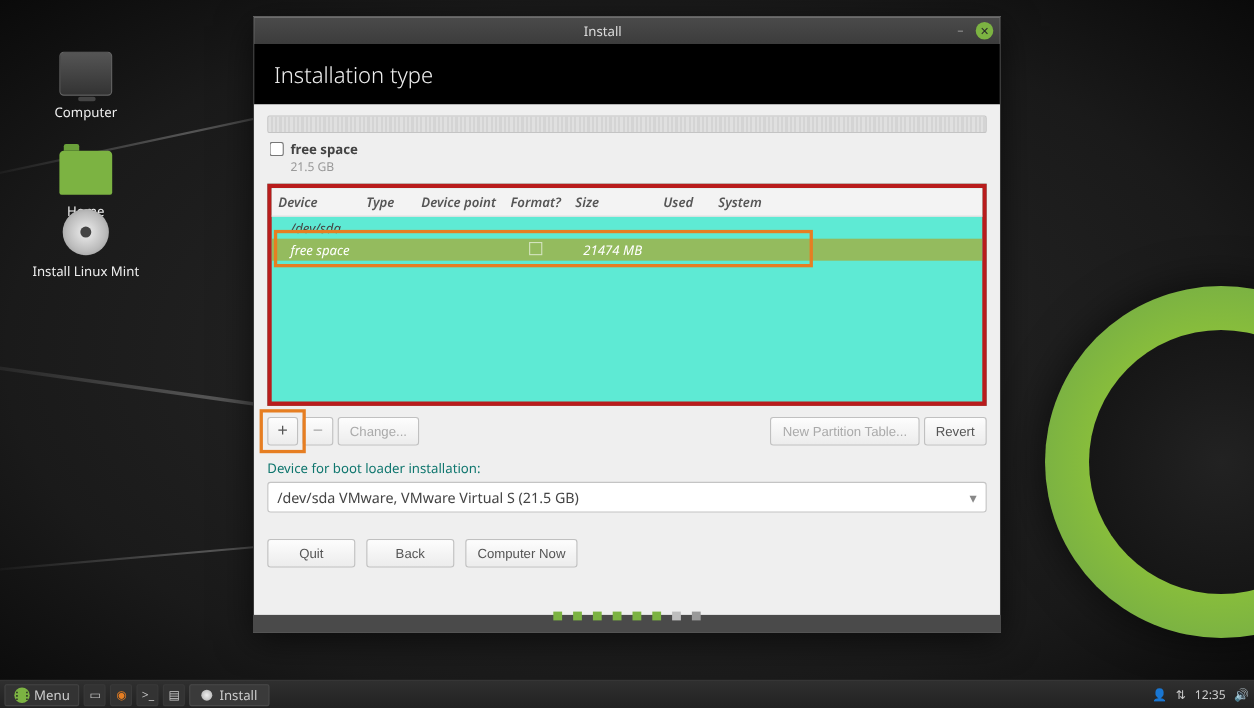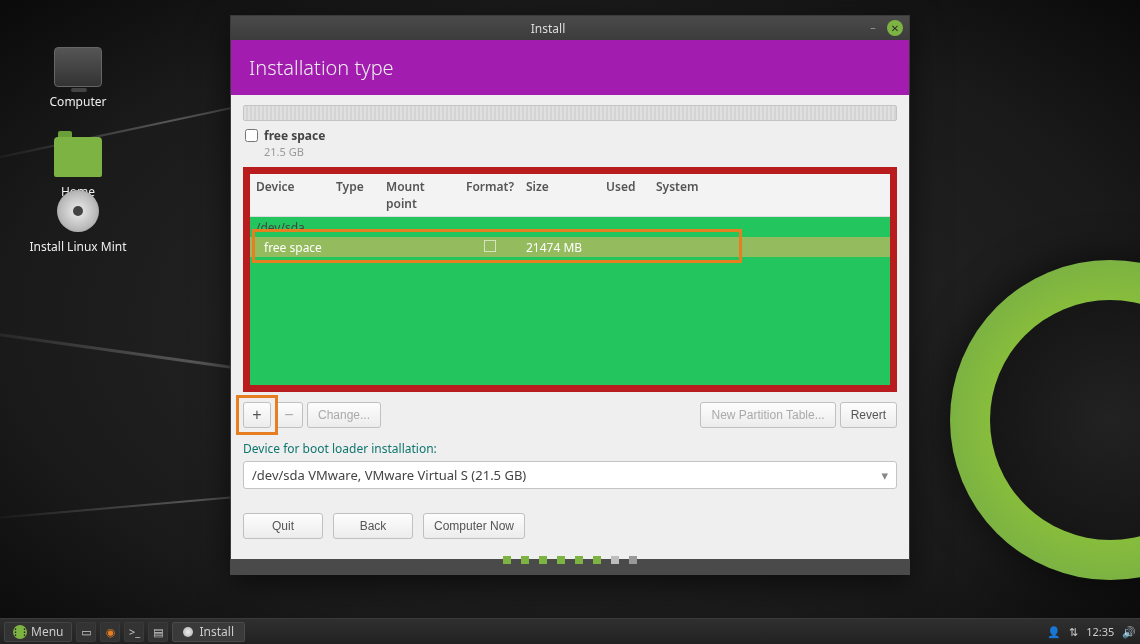--- a/index.html
+++ b/index.html
@@ -60,7 +60,7 @@
 .t-min { color:#aaa; }
 .t-close { background:#7cb342; color:#2a2a2a; }
 .header-dark {
-  background: #a21caf; color: #eee; padding: 14px 18px; font-size: 20px; font-weight: 300;
+  background: #000000; color: #eee; padding: 14px 18px; font-size: 20px; font-weight: 300;
 }
 .body {
   flex: 1; background: #efefef; padding: 10px 12px 12px; display:flex; flex-direction:column;

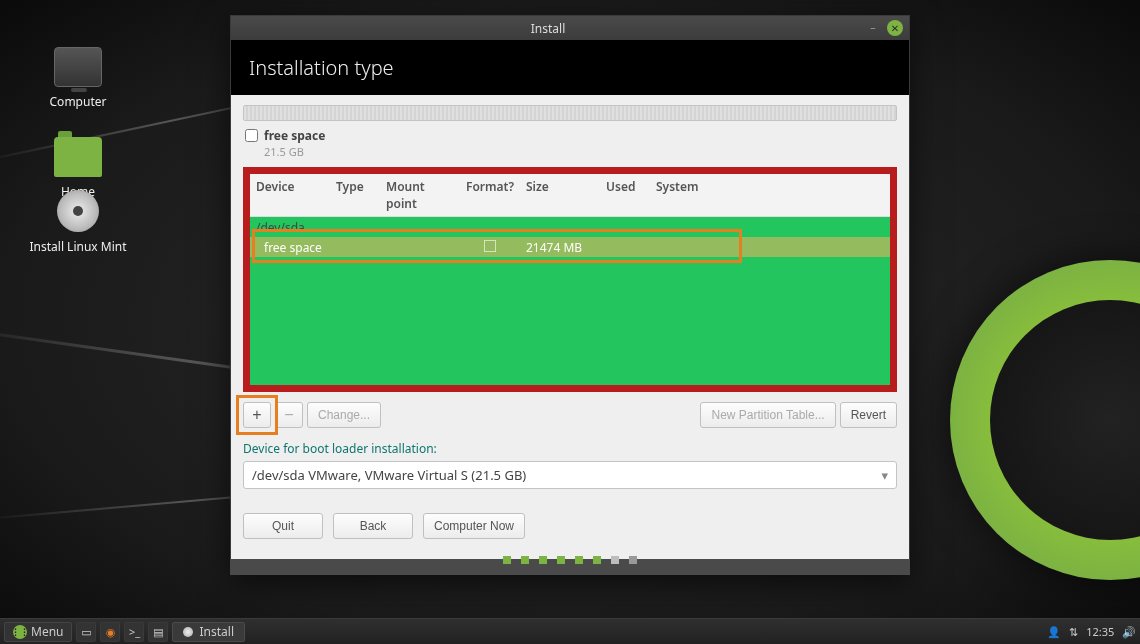--- a/index.html
+++ b/index.html
@@ -75,7 +75,7 @@
 .disk-label .l-sub { font-size:11px; color:#999; }
 
 .part-table {
-  border:7px solid #b91c1c; background:#22c55e; flex:0 0 auto;
+  border:4px solid #b91c1c; background:#5eead4; flex:0 0 auto;font-style:italic;
 }
 .pt-head { display:flex; background:#f3f3f3; border-bottom:1px solid #ddd; font-size:12px; color:#555; font-weight:600; }
 .pt-head div, .pt-row div { padding: 4px 6px; }

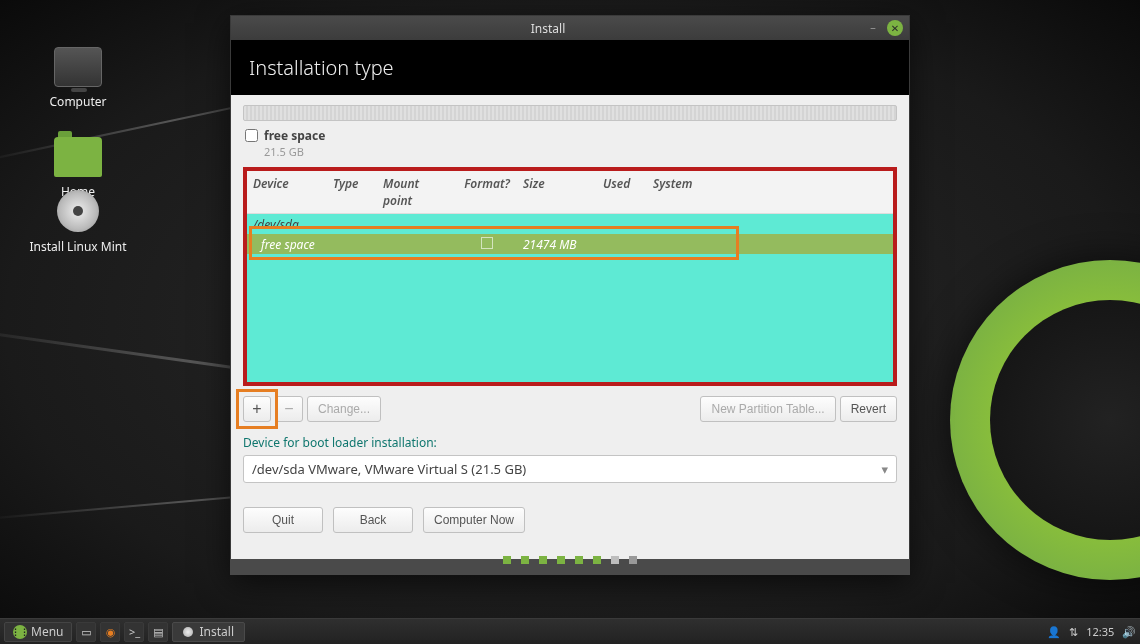--- a/index.html
+++ b/index.html
@@ -175,7 +175,7 @@
       <div class="pt-head">
         <div class="col-dev">Device</div>
         <div class="col-type">Type</div>
-        <div class="col-mp">Mount point</div>
+        <div class="col-mp">Device point</div>
         <div class="col-fmt">Format?</div>
         <div class="col-size">Size</div>
         <div class="col-used">Used</div>

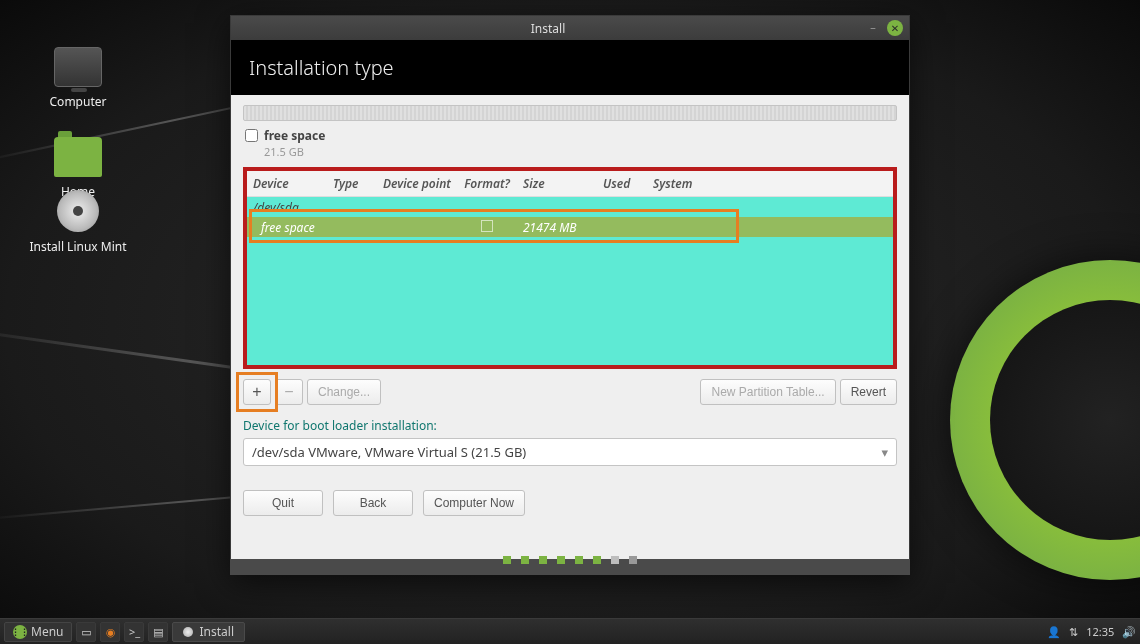--- a/index.html
+++ b/index.html
@@ -80,7 +80,7 @@
 .pt-head { display:flex; background:#f3f3f3; border-bottom:1px solid #ddd; font-size:12px; color:#555; font-weight:600; }
 .pt-head div, .pt-row div { padding: 4px 6px; }
 .col-dev{width:80px}.col-type{width:50px}.col-mp{width:80px}.col-fmt{width:60px;text-align:center}.col-size{width:80px}.col-used{width:50px}.col-sys{flex:1}
-.pt-rows { height: 168px; overflow:auto; position:relative; }
+.pt-rows { height: 168px; overflow:auto; position:relative;text-align:center; }
 .pt-row { display:flex; font-size:12px; color:#444; align-items:center; height:20px; }
 .pt-row.device-row { color:#444; }
 .pt-row.selected { background:#94bb5e; color:#fff; }

